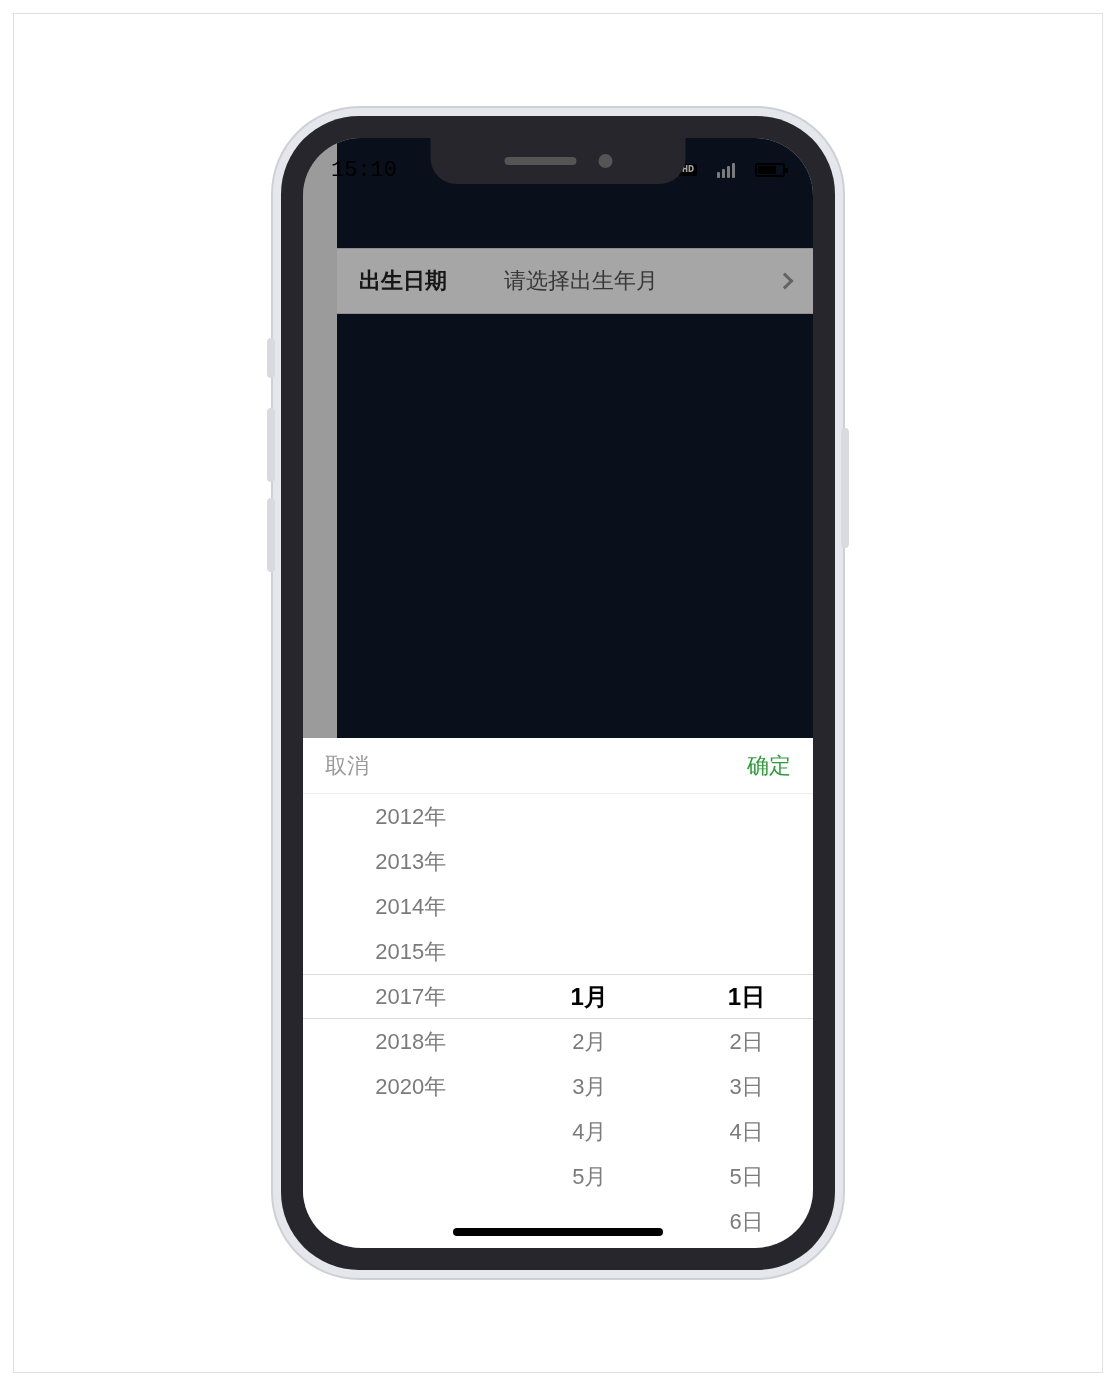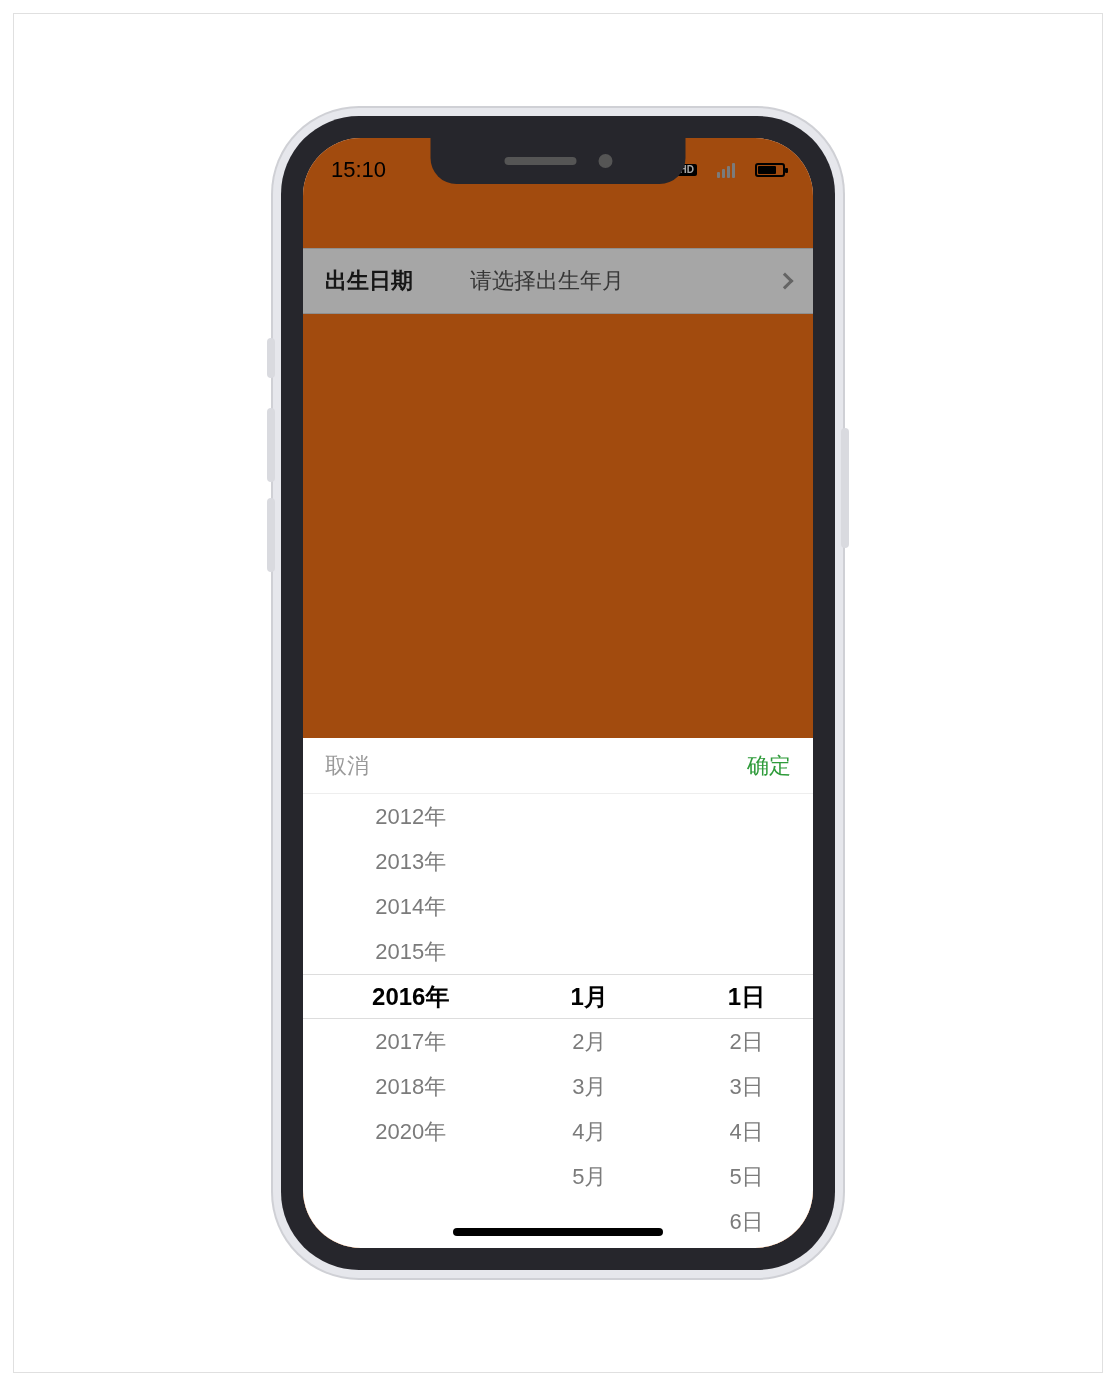--- a/index.html
+++ b/index.html
@@ -270,7 +270,7 @@
 
         <div class="dimmer"></div>
 
-        <div class="status-bar" style="z-index:15;">
+        <div class="status-bar" style="z-index:15;font-family:Liberation Mono, monospace;">
           <div class="status-left">15:10</div>
           <div class="status-right">
             <span class="hd-badge">HD</span>

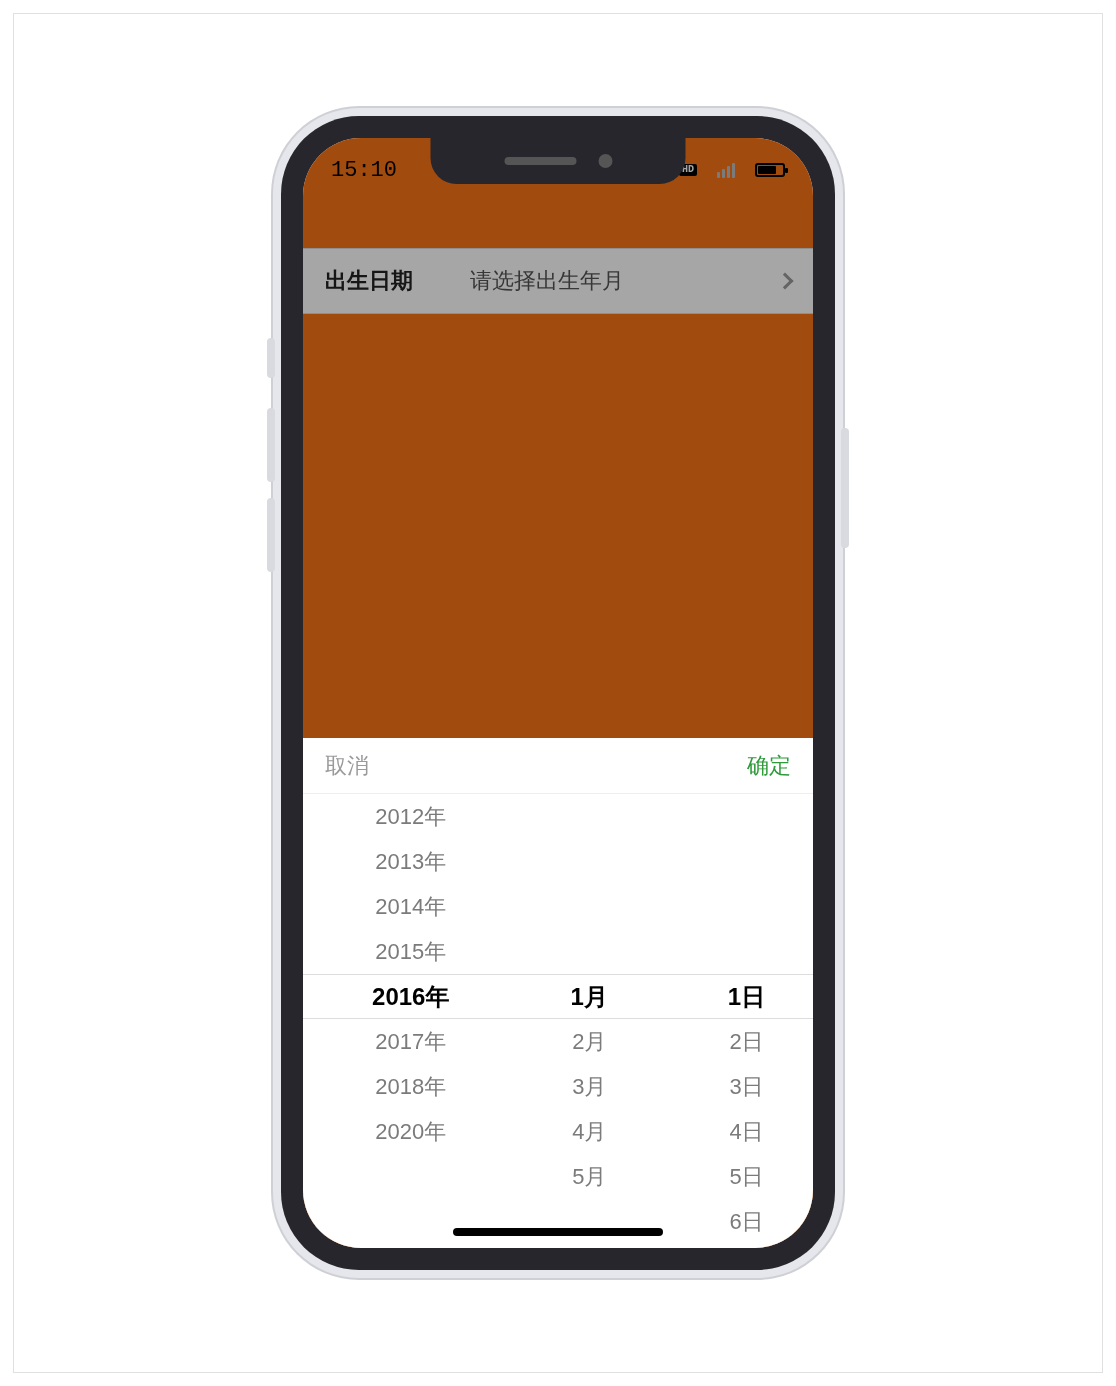--- a/index.html
+++ b/index.html
@@ -150,7 +150,8 @@
   .app {
     position: absolute;
     inset: 0;
-    background: #f97316;
+    background: #0f172a;
+    margin-left: 34px;
   }
   .dimmer {
     position: absolute;

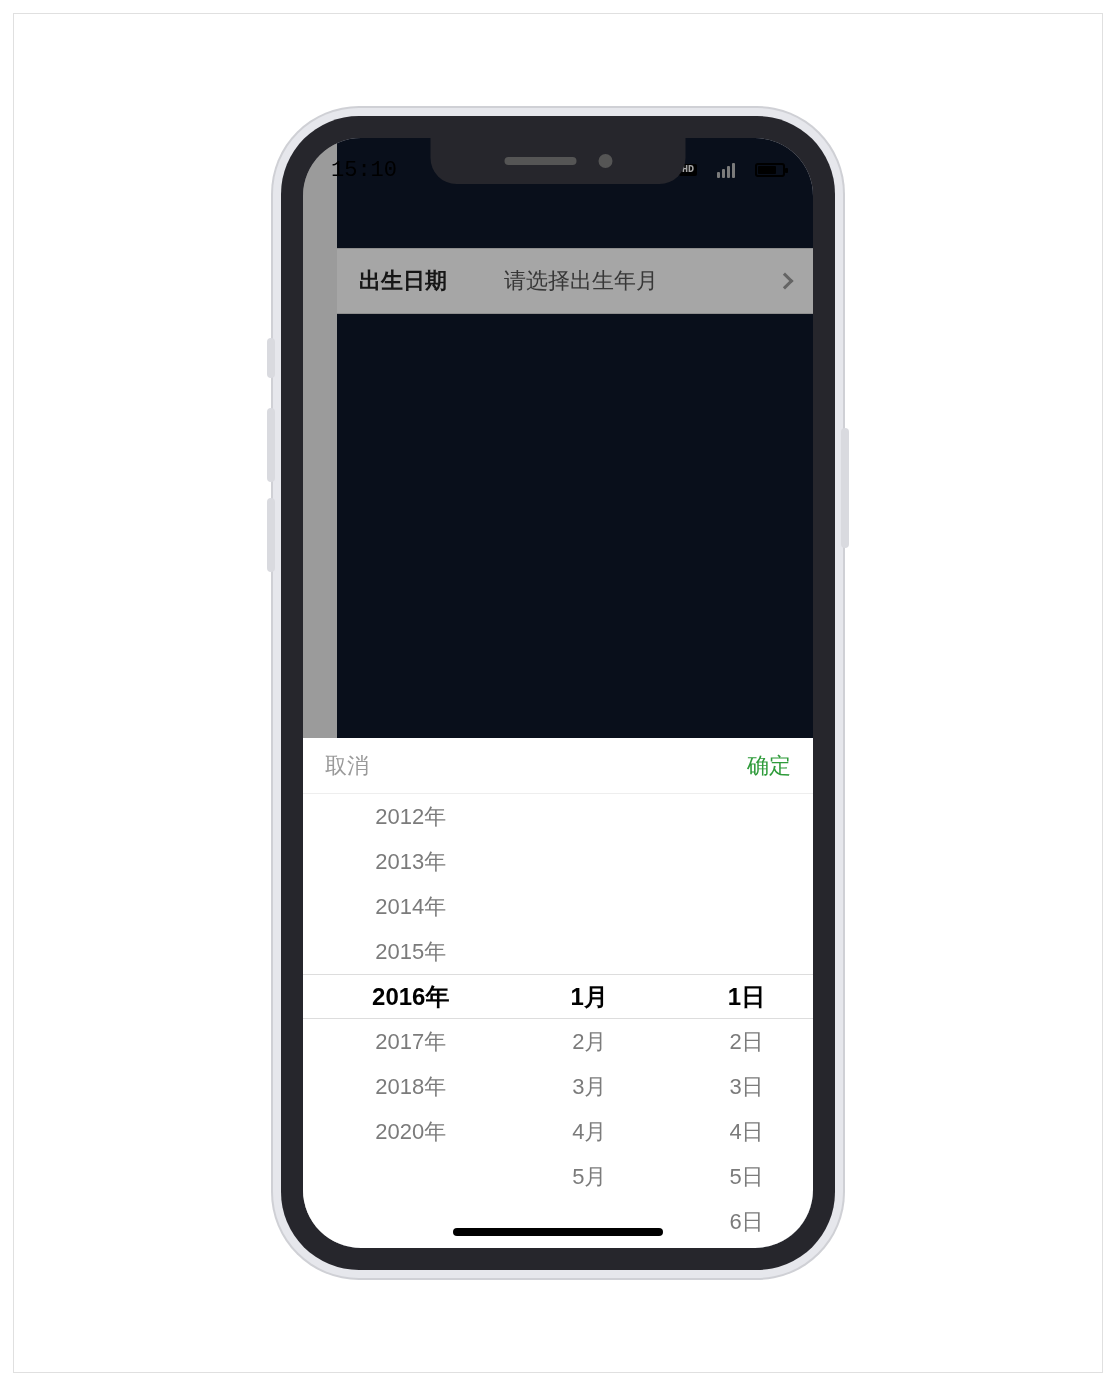--- a/index.html
+++ b/index.html
@@ -300,7 +300,6 @@
               <div class="picker-item">2013年</div>
               <div class="picker-item">2014年</div>
               <div class="picker-item">2015年</div>
-              <div class="picker-item sel">2016年</div>
               <div class="picker-item">2017年</div>
               <div class="picker-item">2018年</div>
               <div class="picker-item">2020年</div>

